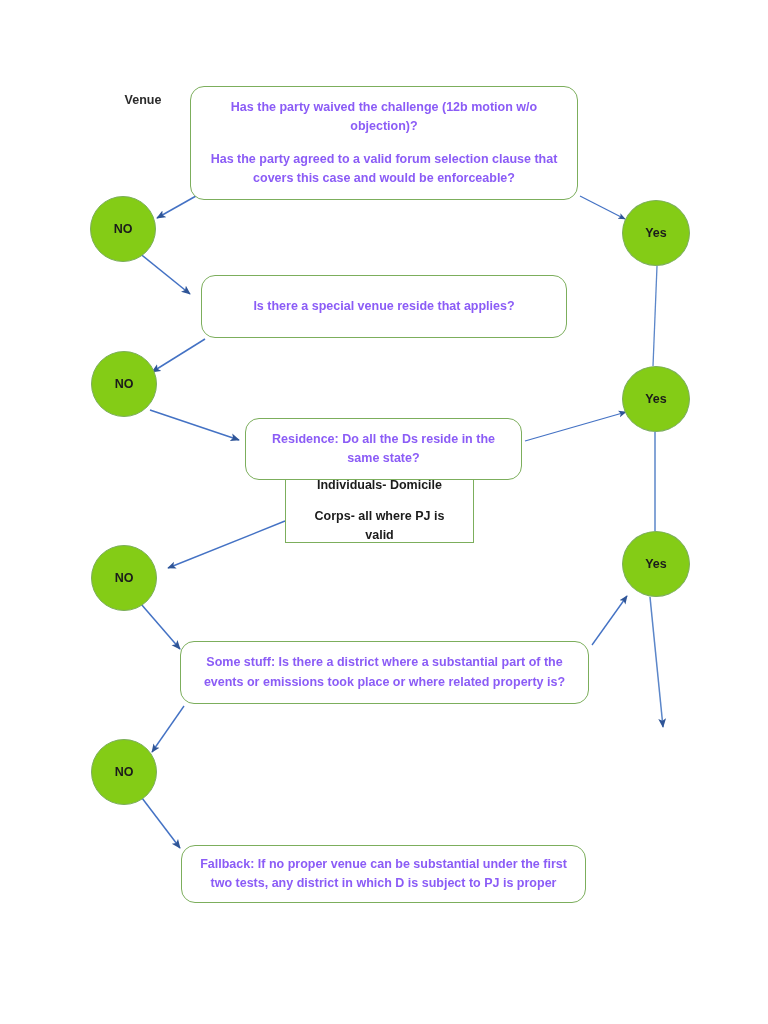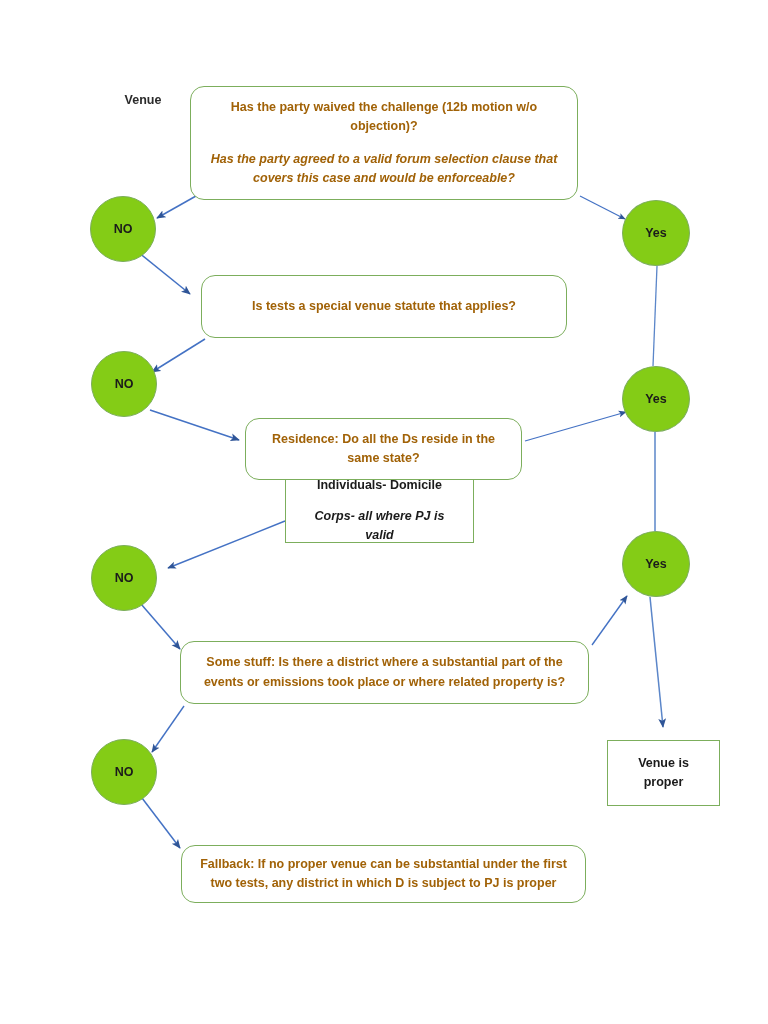--- a/index.html
+++ b/index.html
@@ -38,7 +38,7 @@
     border: 1.4px solid #7CAE5C;
     border-radius: 14px;
     background: #ffffff;
-    color: #a16207;
+    color: #8b5cf6;
     font-weight: bold;
     font-size: 12.5px;
     line-height: 1.55;

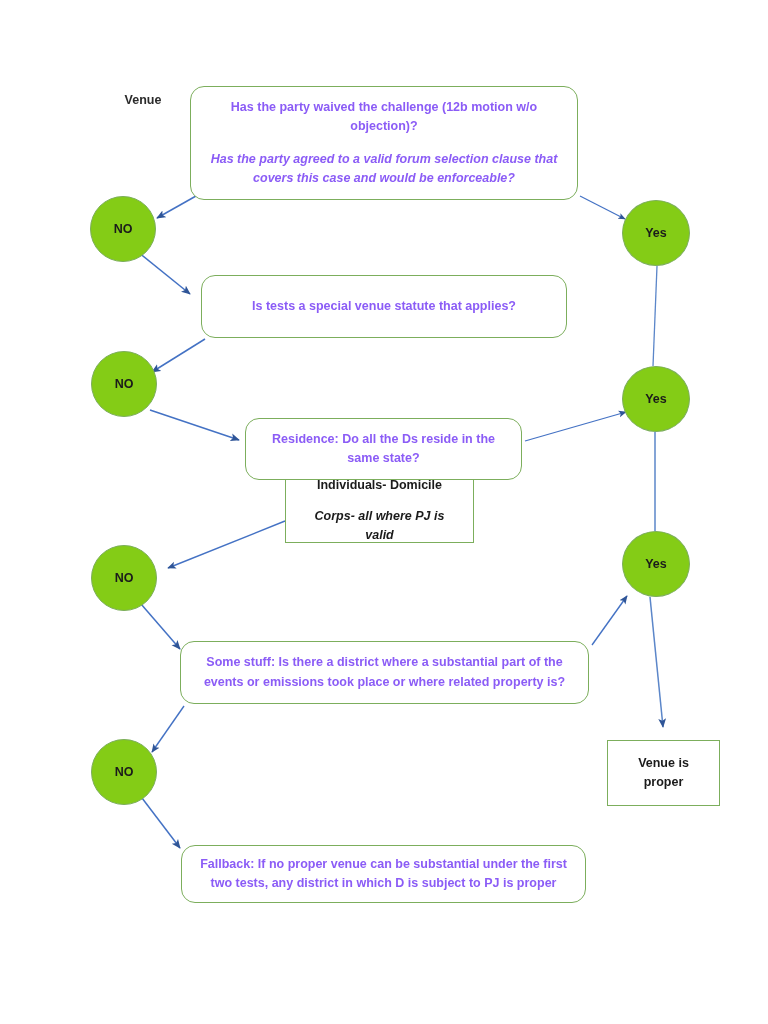--- a/index.html
+++ b/index.html
@@ -73,7 +73,6 @@
   }
   .para + .para {
     margin-top: 13px;
-    font-style: italic;
   }
   .sharp-box .para + .para {
     margin-top: 11px;

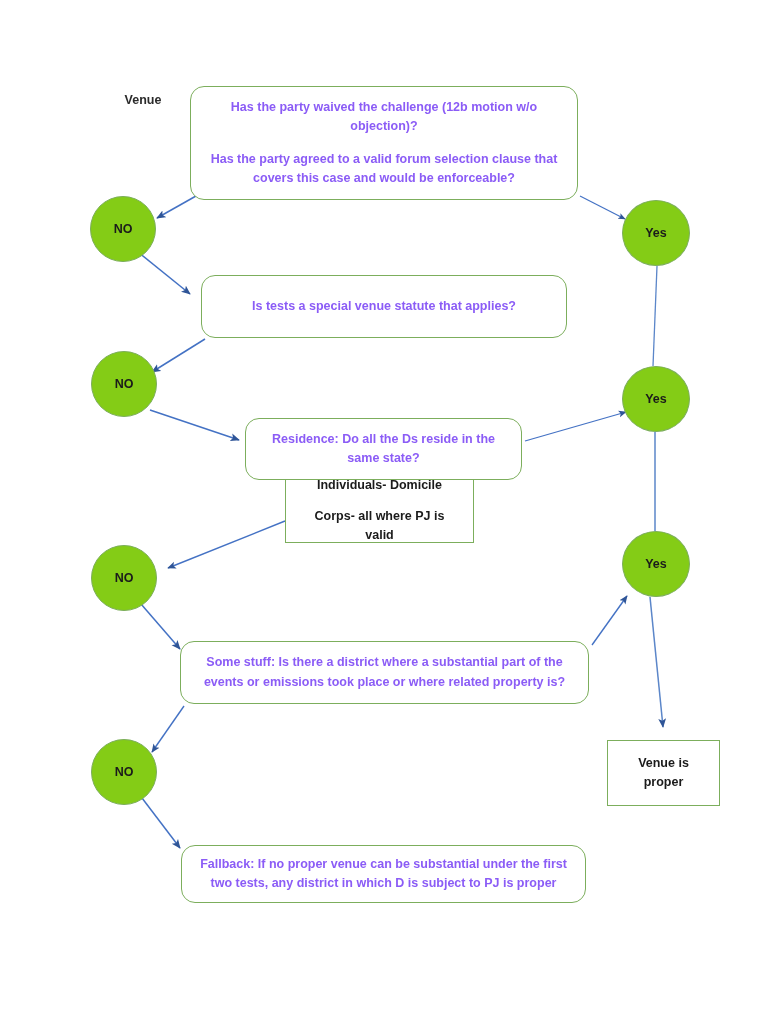--- a/index.html
+++ b/index.html
@@ -137,7 +137,7 @@
   </div>
 
   <div class="node rounded-box" style="left:201px; top:275px; width:366px; height:63px; flex-direction:column;">
-    <p class="para">Is tests a special venue statute that applies?</p>
+    <p class="para">Is there a special venue reside that applies?</p>
   </div>
 
   <div class="node circle" style="left:91px; top:351px; width:66px; height:66px;">

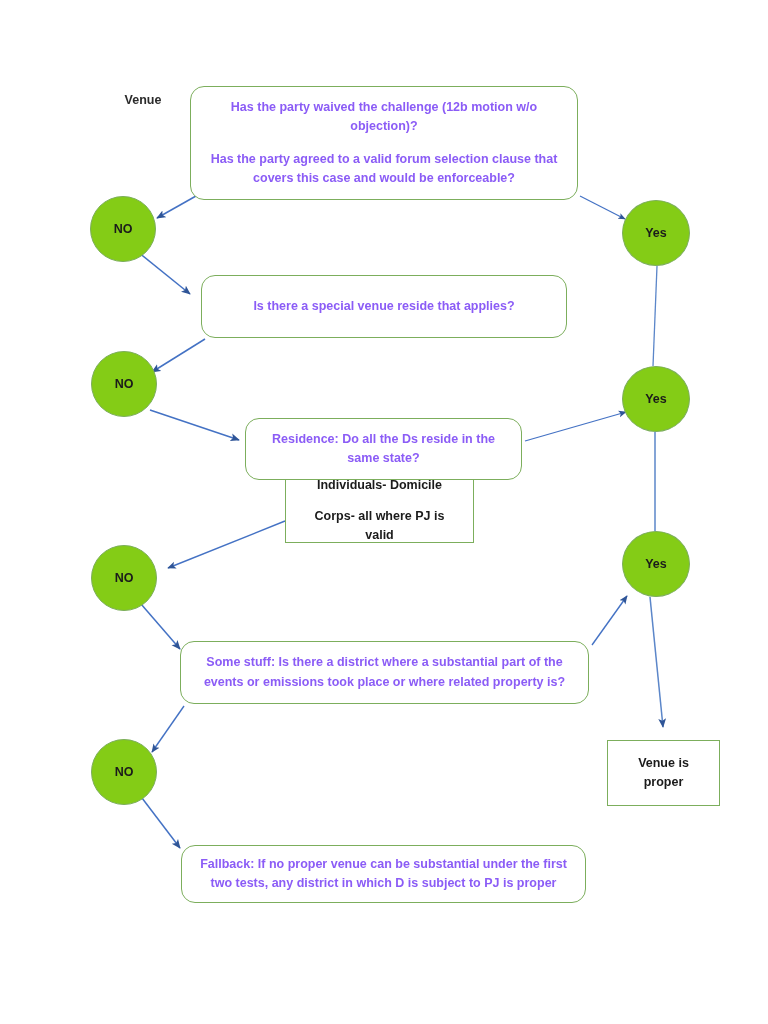--- a/index.html
+++ b/index.html
@@ -173,9 +173,6 @@
     <span>NO</span>
   </div>
 
-  <div class="node sharp-box" style="left:607px; top:740px; width:113px; height:66px; flex-direction:column;">
-    <p class="para">Venue is proper</p>
-  </div>
 
   <div class="node rounded-box" style="left:181px; top:845px; width:405px; height:58px; flex-direction:column;">
     <p class="para">Fallback: If no proper venue can be substantial under the first two tests, any district in which D is subject to PJ is proper</p>

